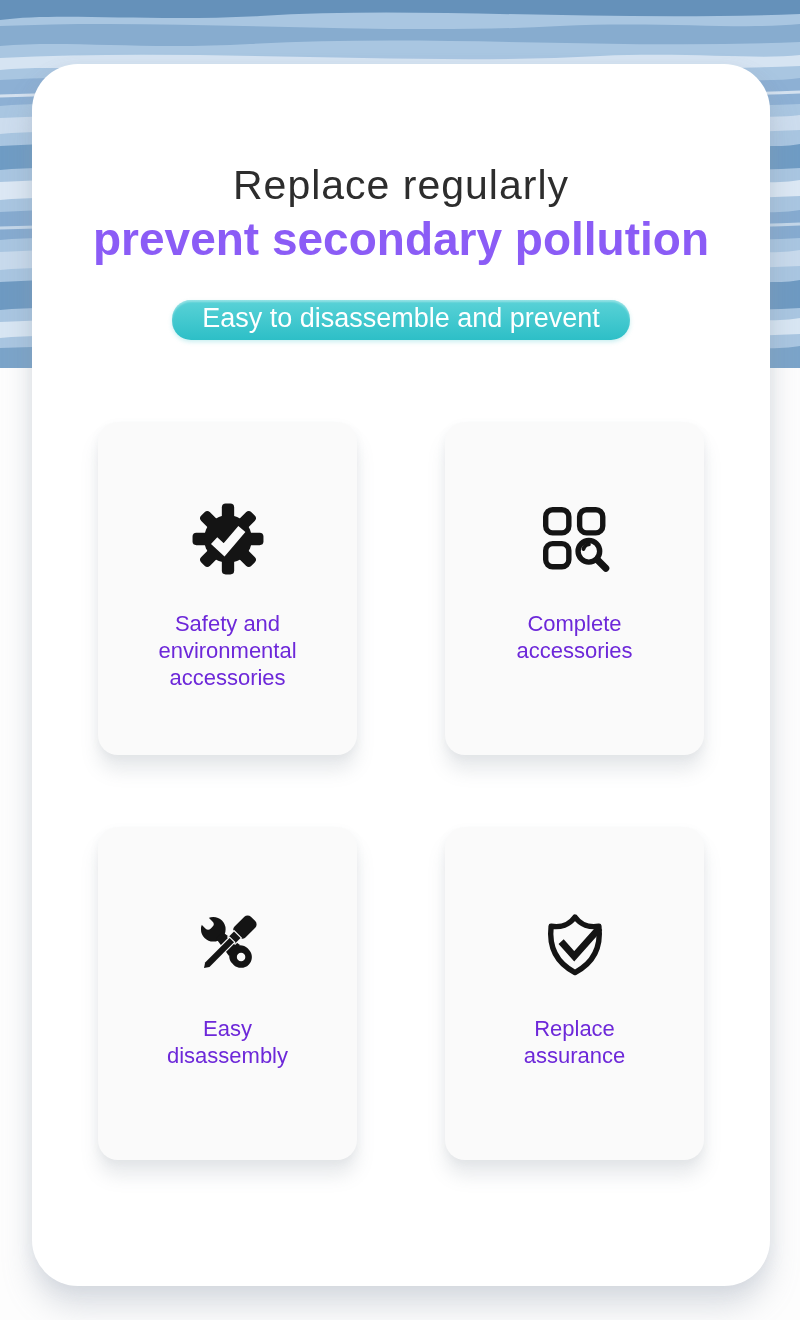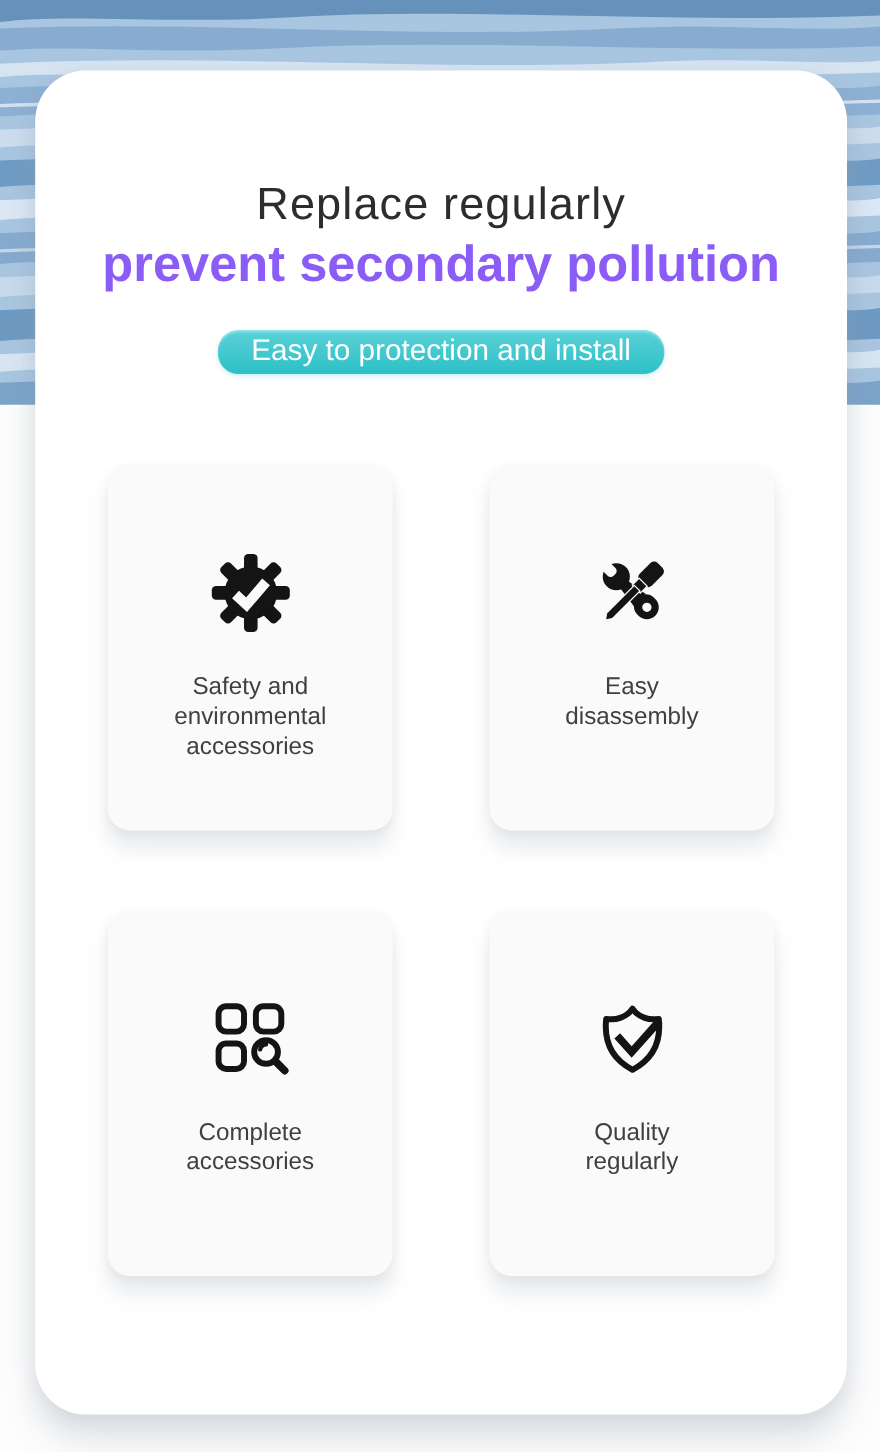--- a/index.html
+++ b/index.html
@@ -115,7 +115,7 @@
   </div>
 
   <div>
-    <div class="badge">Easy to protection and install</div>
+    <div class="badge">Easy to disassemble and prevent</div>
   </div>
 
   <div class="cards">

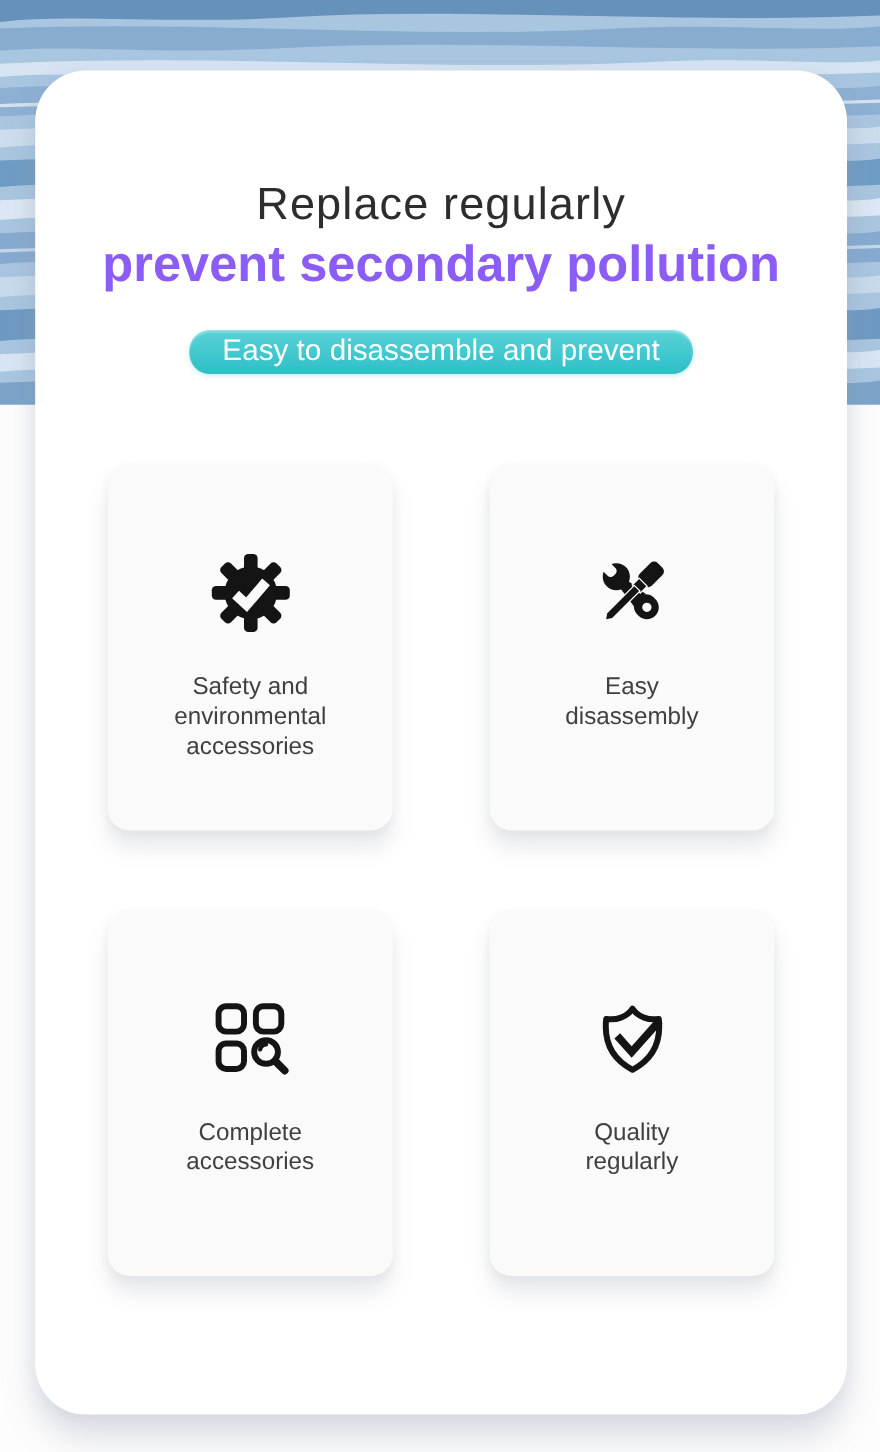--- a/index.html
+++ b/index.html
@@ -78,7 +78,7 @@
     margin-top: 34px;
     font-size: 22px;
     line-height: 27px;
-    color: #404040;
+    color: #6d28d9;
     font-weight: 500;
     width: 245px;
   }

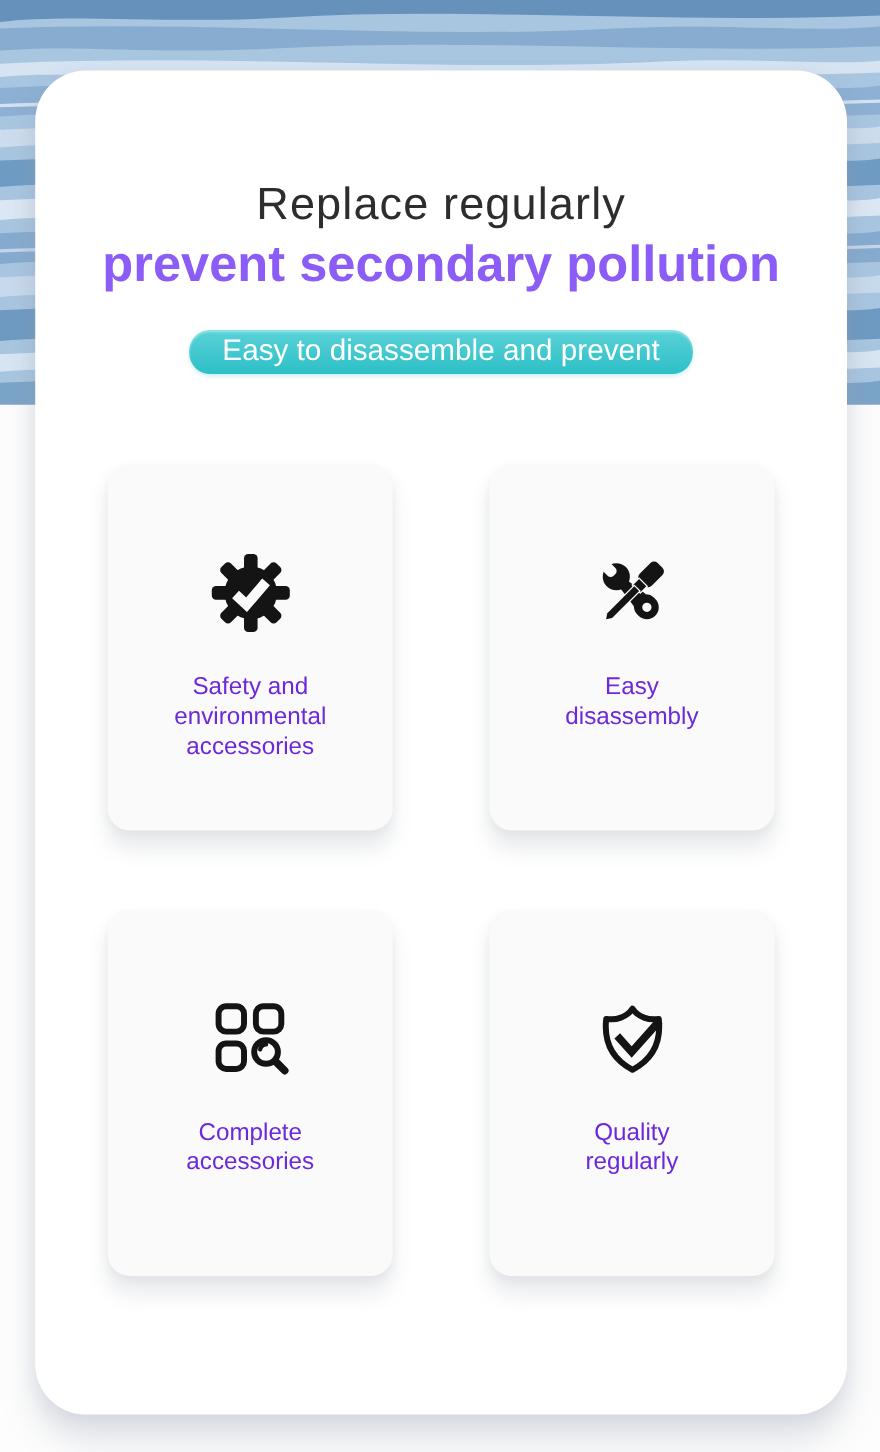--- a/index.html
+++ b/index.html
@@ -141,6 +141,23 @@
 
     <div class="feature-card">
       <div class="feature-icon">
+        <svg viewBox="0 0 96 96" fill="none" stroke="#141414" stroke-width="7">
+          <rect x="10" y="10" width="30" height="30" rx="9"></rect>
+          <rect x="54" y="10" width="30" height="30" rx="9"></rect>
+          <rect x="10" y="54" width="30" height="30" rx="9"></rect>
+          <circle cx="66" cy="64" r="14"></circle>
+          <path d="M59 61 a8 8 0 0 1 7 -6" stroke-width="5" stroke-linecap="round"></path>
+          <line x1="77" y1="75" x2="88" y2="86" stroke-width="9" stroke-linecap="round"></line>
+        </svg>
+      </div>
+      <div class="feature-label">
+        <span>Complete</span>
+        <span>accessories</span>
+      </div>
+    </div>
+
+    <div class="feature-card">
+      <div class="feature-icon">
         <svg viewBox="0 0 96 96">
           <g transform="rotate(-45 48 48)">
             <circle cx="48" cy="21" r="16" fill="#141414"></circle>
@@ -164,23 +181,6 @@
 
     <div class="feature-card">
       <div class="feature-icon">
-        <svg viewBox="0 0 96 96" fill="none" stroke="#141414" stroke-width="7">
-          <rect x="10" y="10" width="30" height="30" rx="9"></rect>
-          <rect x="54" y="10" width="30" height="30" rx="9"></rect>
-          <rect x="10" y="54" width="30" height="30" rx="9"></rect>
-          <circle cx="66" cy="64" r="14"></circle>
-          <path d="M59 61 a8 8 0 0 1 7 -6" stroke-width="5" stroke-linecap="round"></path>
-          <line x1="77" y1="75" x2="88" y2="86" stroke-width="9" stroke-linecap="round"></line>
-        </svg>
-      </div>
-      <div class="feature-label">
-        <span>Complete</span>
-        <span>accessories</span>
-      </div>
-    </div>
-
-    <div class="feature-card">
-      <div class="feature-icon">
         <svg viewBox="0 0 96 96" fill="none" stroke="#141414">
           <path d="M17 25 C29 27 41 23 48 13 C55 23 67 27 79 25 C82 52 73 72 48 85 C23 72 14 52 17 25 Z" stroke-width="7" stroke-linejoin="round"></path>
           <path d="M30 45 L47 64 L80 27" stroke-width="9" stroke-linecap="butt" stroke-linejoin="miter"></path>

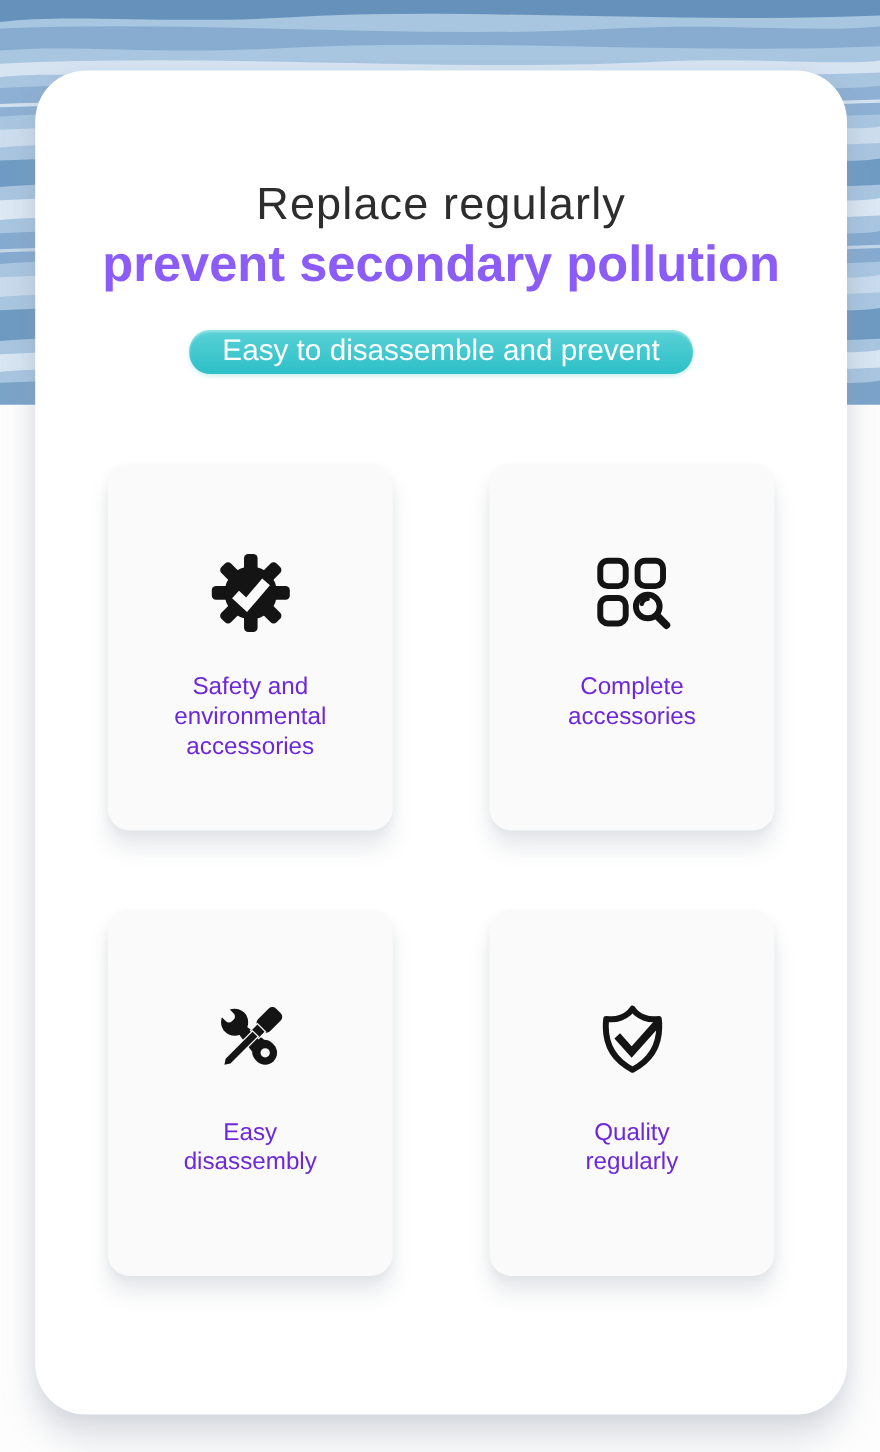--- a/index.html
+++ b/index.html
@@ -187,7 +187,7 @@
         </svg>
       </div>
       <div class="feature-label">
-        <span>Quality</span>
+        <span>Replace</span>
         <span>regularly</span>
       </div>
     </div>

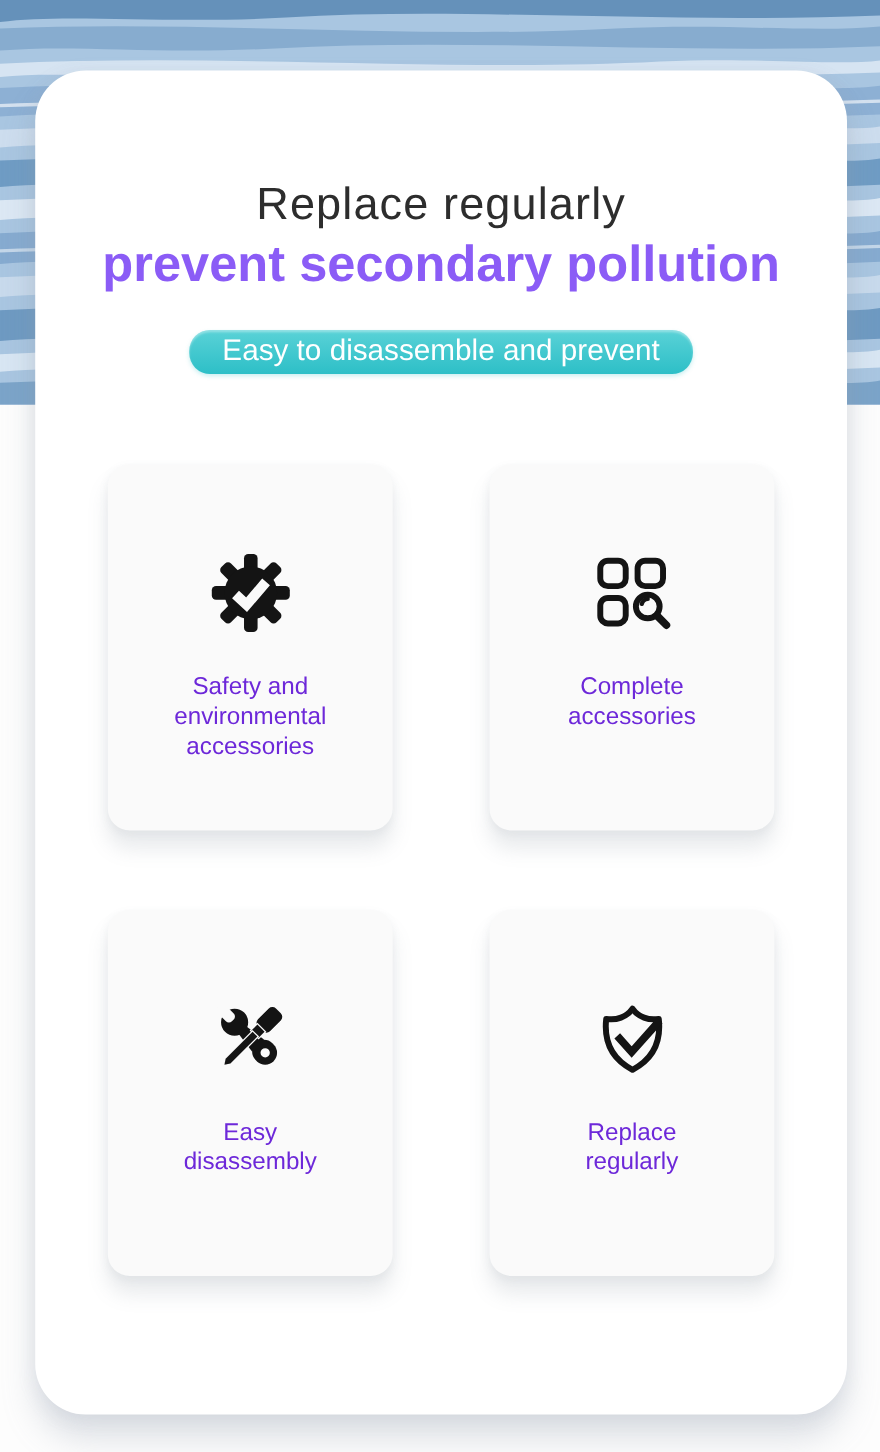--- a/index.html
+++ b/index.html
@@ -188,7 +188,7 @@
       </div>
       <div class="feature-label">
         <span>Replace</span>
-        <span>regularly</span>
+        <span>assurance</span>
       </div>
     </div>
 

